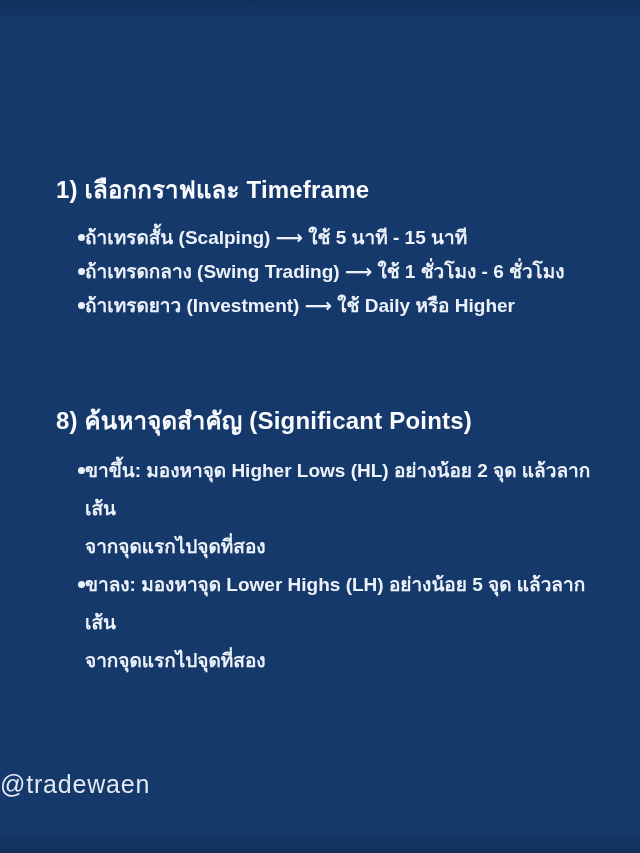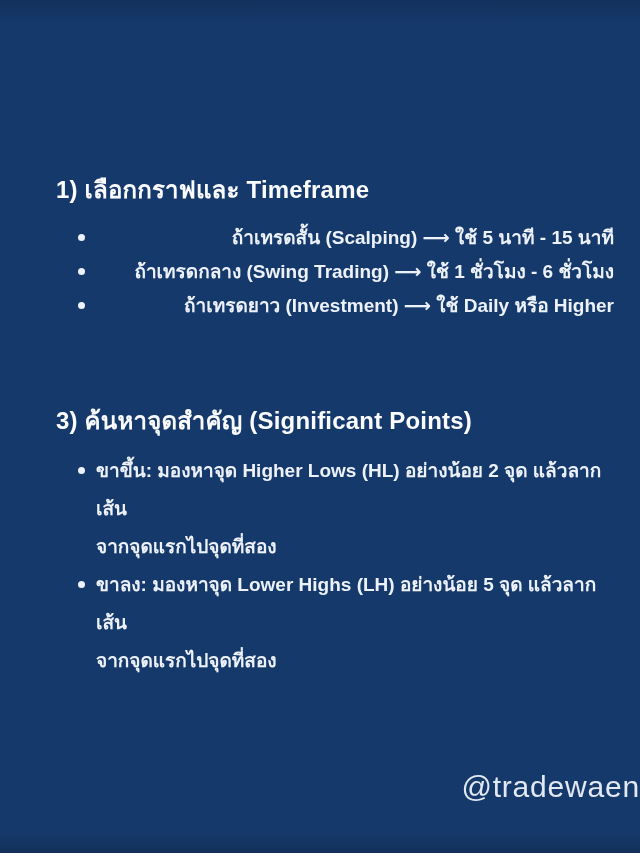--- a/index.html
+++ b/index.html
@@ -37,11 +37,9 @@
   li.bullet-item {
     display: flex;
     align-items: flex-start;
-    gap: 11px;
     font-size: 19px;
     font-weight: 600;
     color: #edf2fa;
-    justify-content: space-between;
   }
   .s1 li.bullet-item { line-height: 34px; }
   .s2 li.bullet-item { line-height: 38px; }

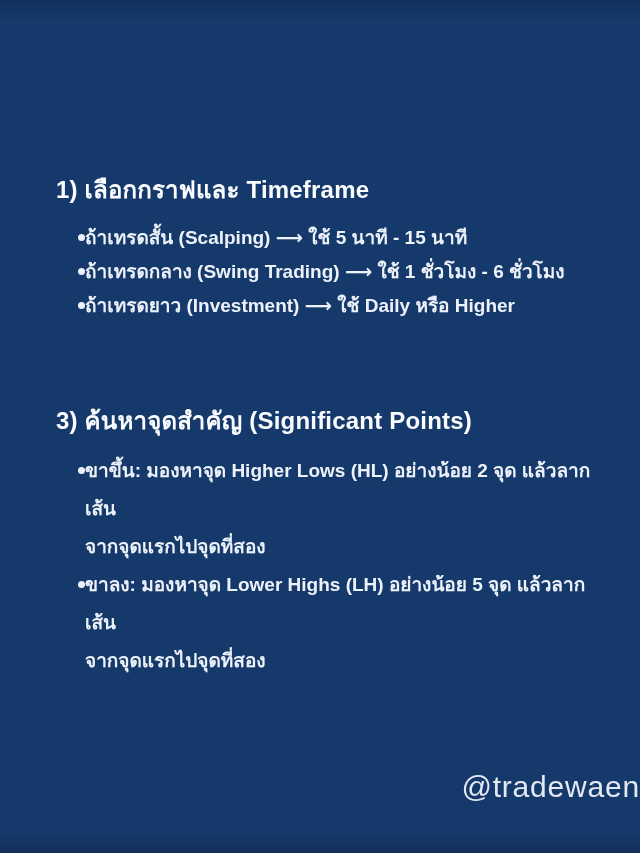--- a/index.html
+++ b/index.html
@@ -91,7 +91,7 @@
   </section>
 
   <section class="section-2 s2">
-    <h2 class="section-title">3) ค้นหาจุดสำคัญ (Significant Points)</h2>
+    <h2 class="section-title">8) ค้นหาจุดสำคัญ (Significant Points)</h2>
     <ul class="bullet-list">
       <li class="bullet-item">
         <span class="bullet-dot"></span>

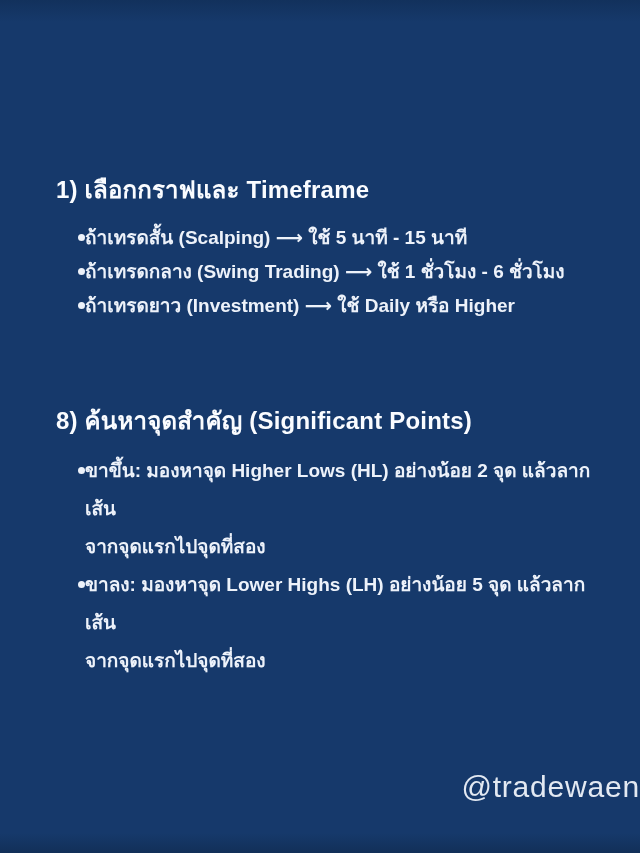--- a/index.html
+++ b/index.html
@@ -60,8 +60,8 @@
     left: 0;
     right: 0;
     top: 770px;
-    text-align: right;
-    font-size: 30px;
+    text-align: left;
+    font-size: 25px;
     font-weight: 300;
     letter-spacing: 0.8px;
     color: #e3e9f2;

